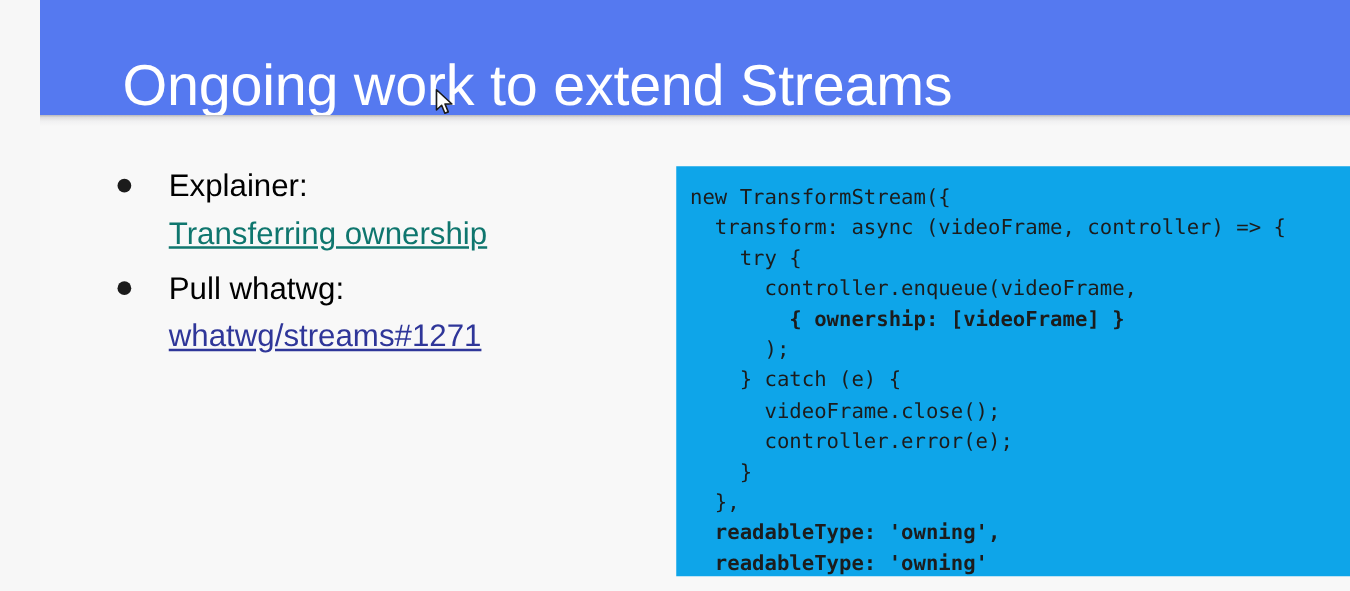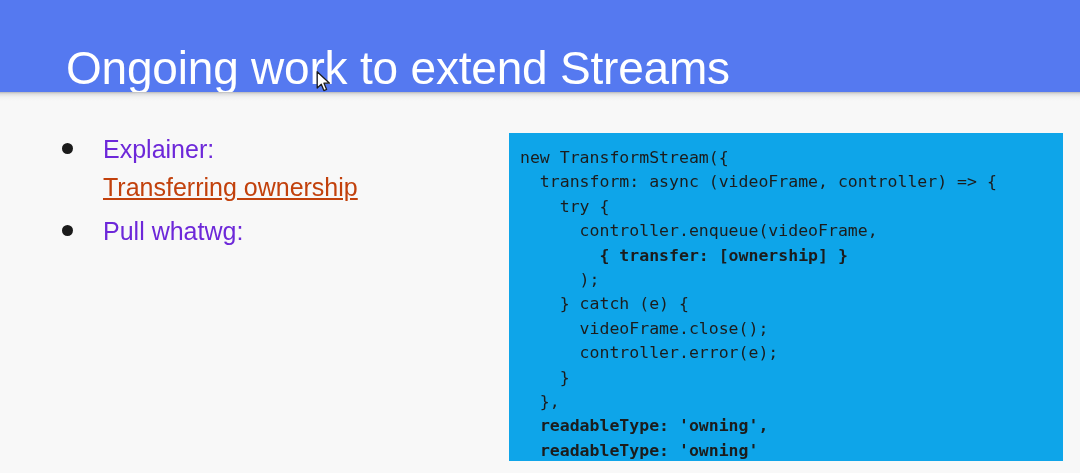--- a/index.html
+++ b/index.html
@@ -20,6 +20,7 @@
     position: absolute;
     inset: 0;
     background: #f8f8f8;
+    margin-left: 32px;
   }
 
   

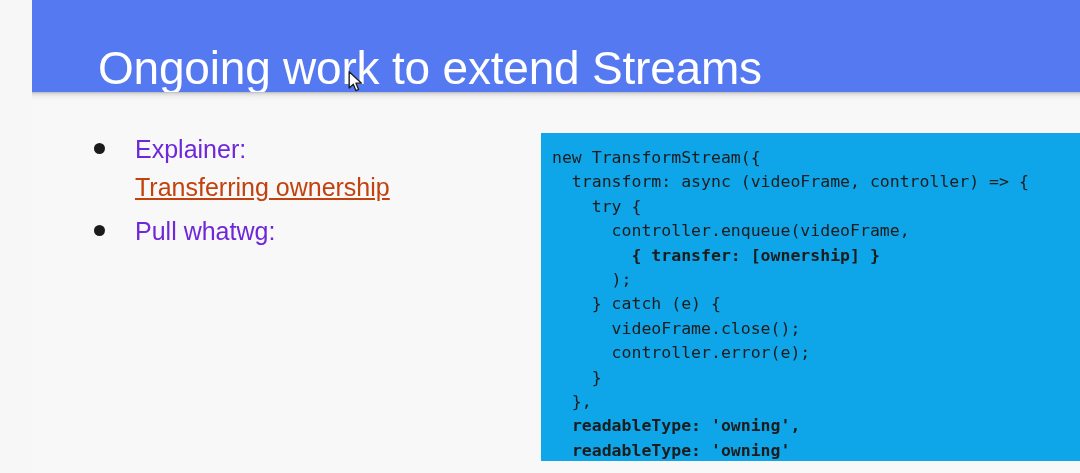--- a/index.html
+++ b/index.html
@@ -86,7 +86,7 @@
     display: block;
     font-size: 25px;
     line-height: 38px;
-    color: #6d28d9;
+    color: #000000;
     white-space: nowrap;
   }
   .bullet-link {

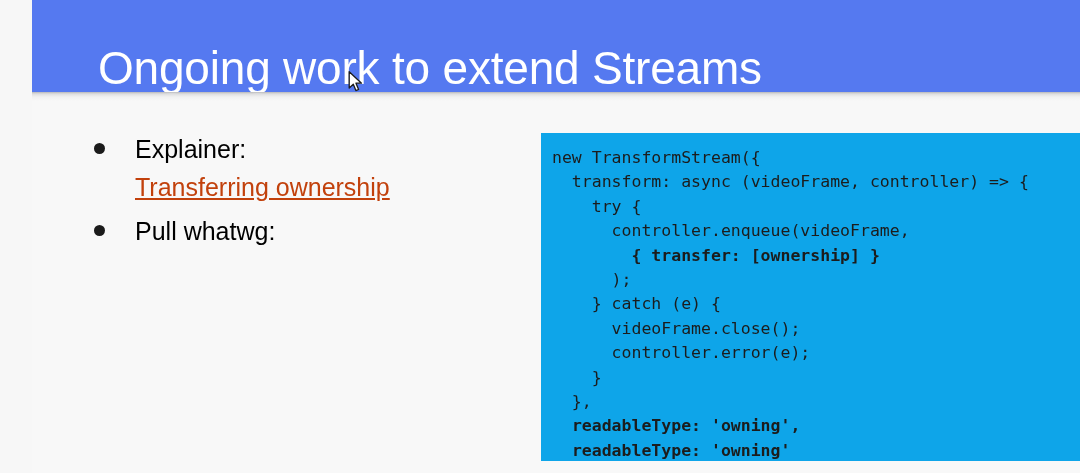--- a/index.html
+++ b/index.html
@@ -147,7 +147,7 @@
     <li class="bullet-item">
       <span class="bullet-marker"></span>
       <span class="bullet-label">Explainer:</span>
-      <a class="bullet-link" style="color: #c2410c;">Transferring ownership</a>
+      <a class="bullet-link" style="color: #0f766e;">Transferring ownership</a>
     </li>
     <li class="bullet-item">
       <span class="bullet-marker"></span>

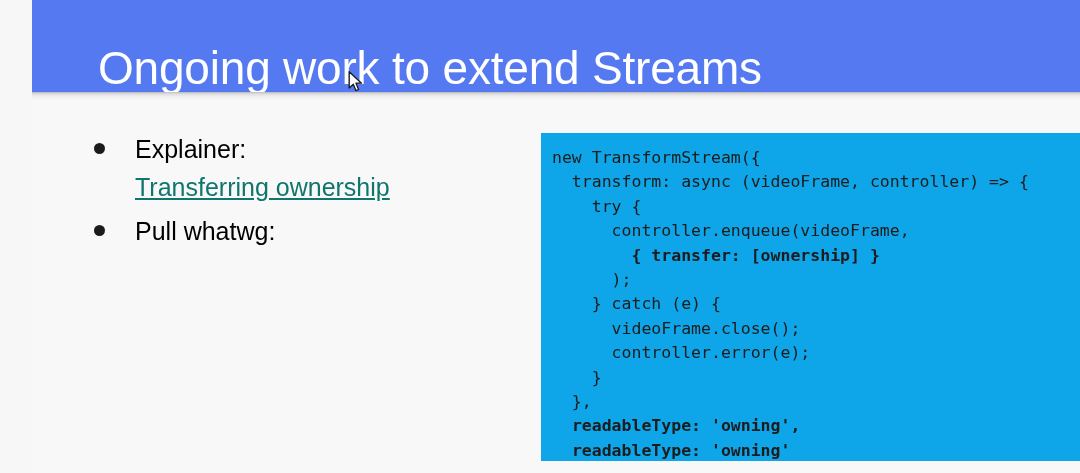--- a/index.html
+++ b/index.html
@@ -152,6 +152,7 @@
     <li class="bullet-item">
       <span class="bullet-marker"></span>
       <span class="bullet-label">Pull whatwg:</span>
+      <a class="bullet-link" style="color: rgb(47, 54, 153);">whatwg/streams#1271</a>
     </li>
   </ul>
 

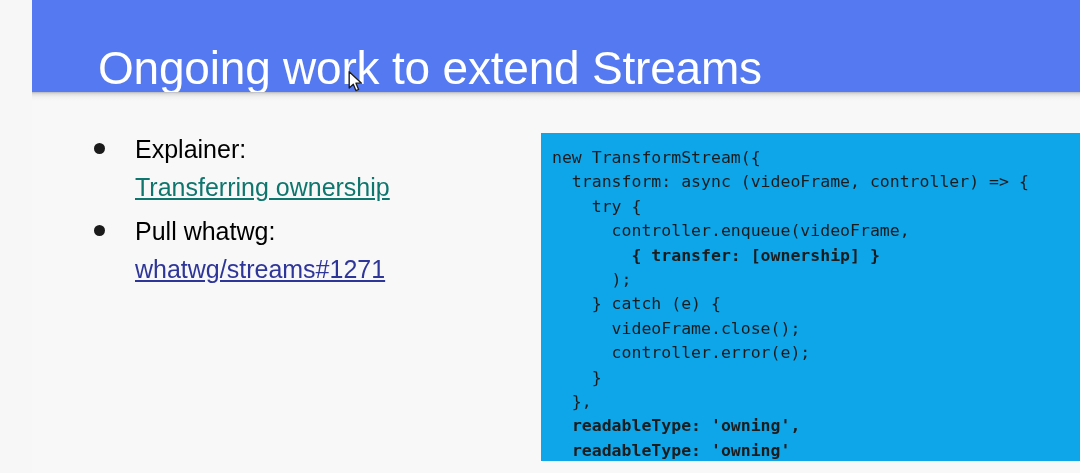--- a/index.html
+++ b/index.html
@@ -161,7 +161,7 @@
   transform: async (videoFrame, controller) =&gt; {
     try {
       controller.enqueue(videoFrame,
-        <span class="b">{ transfer: [ownership] }</span>
+        <span class="b">{ ownership: [videoFrame] }</span>
       );
     } catch (e) {
       videoFrame.close();

